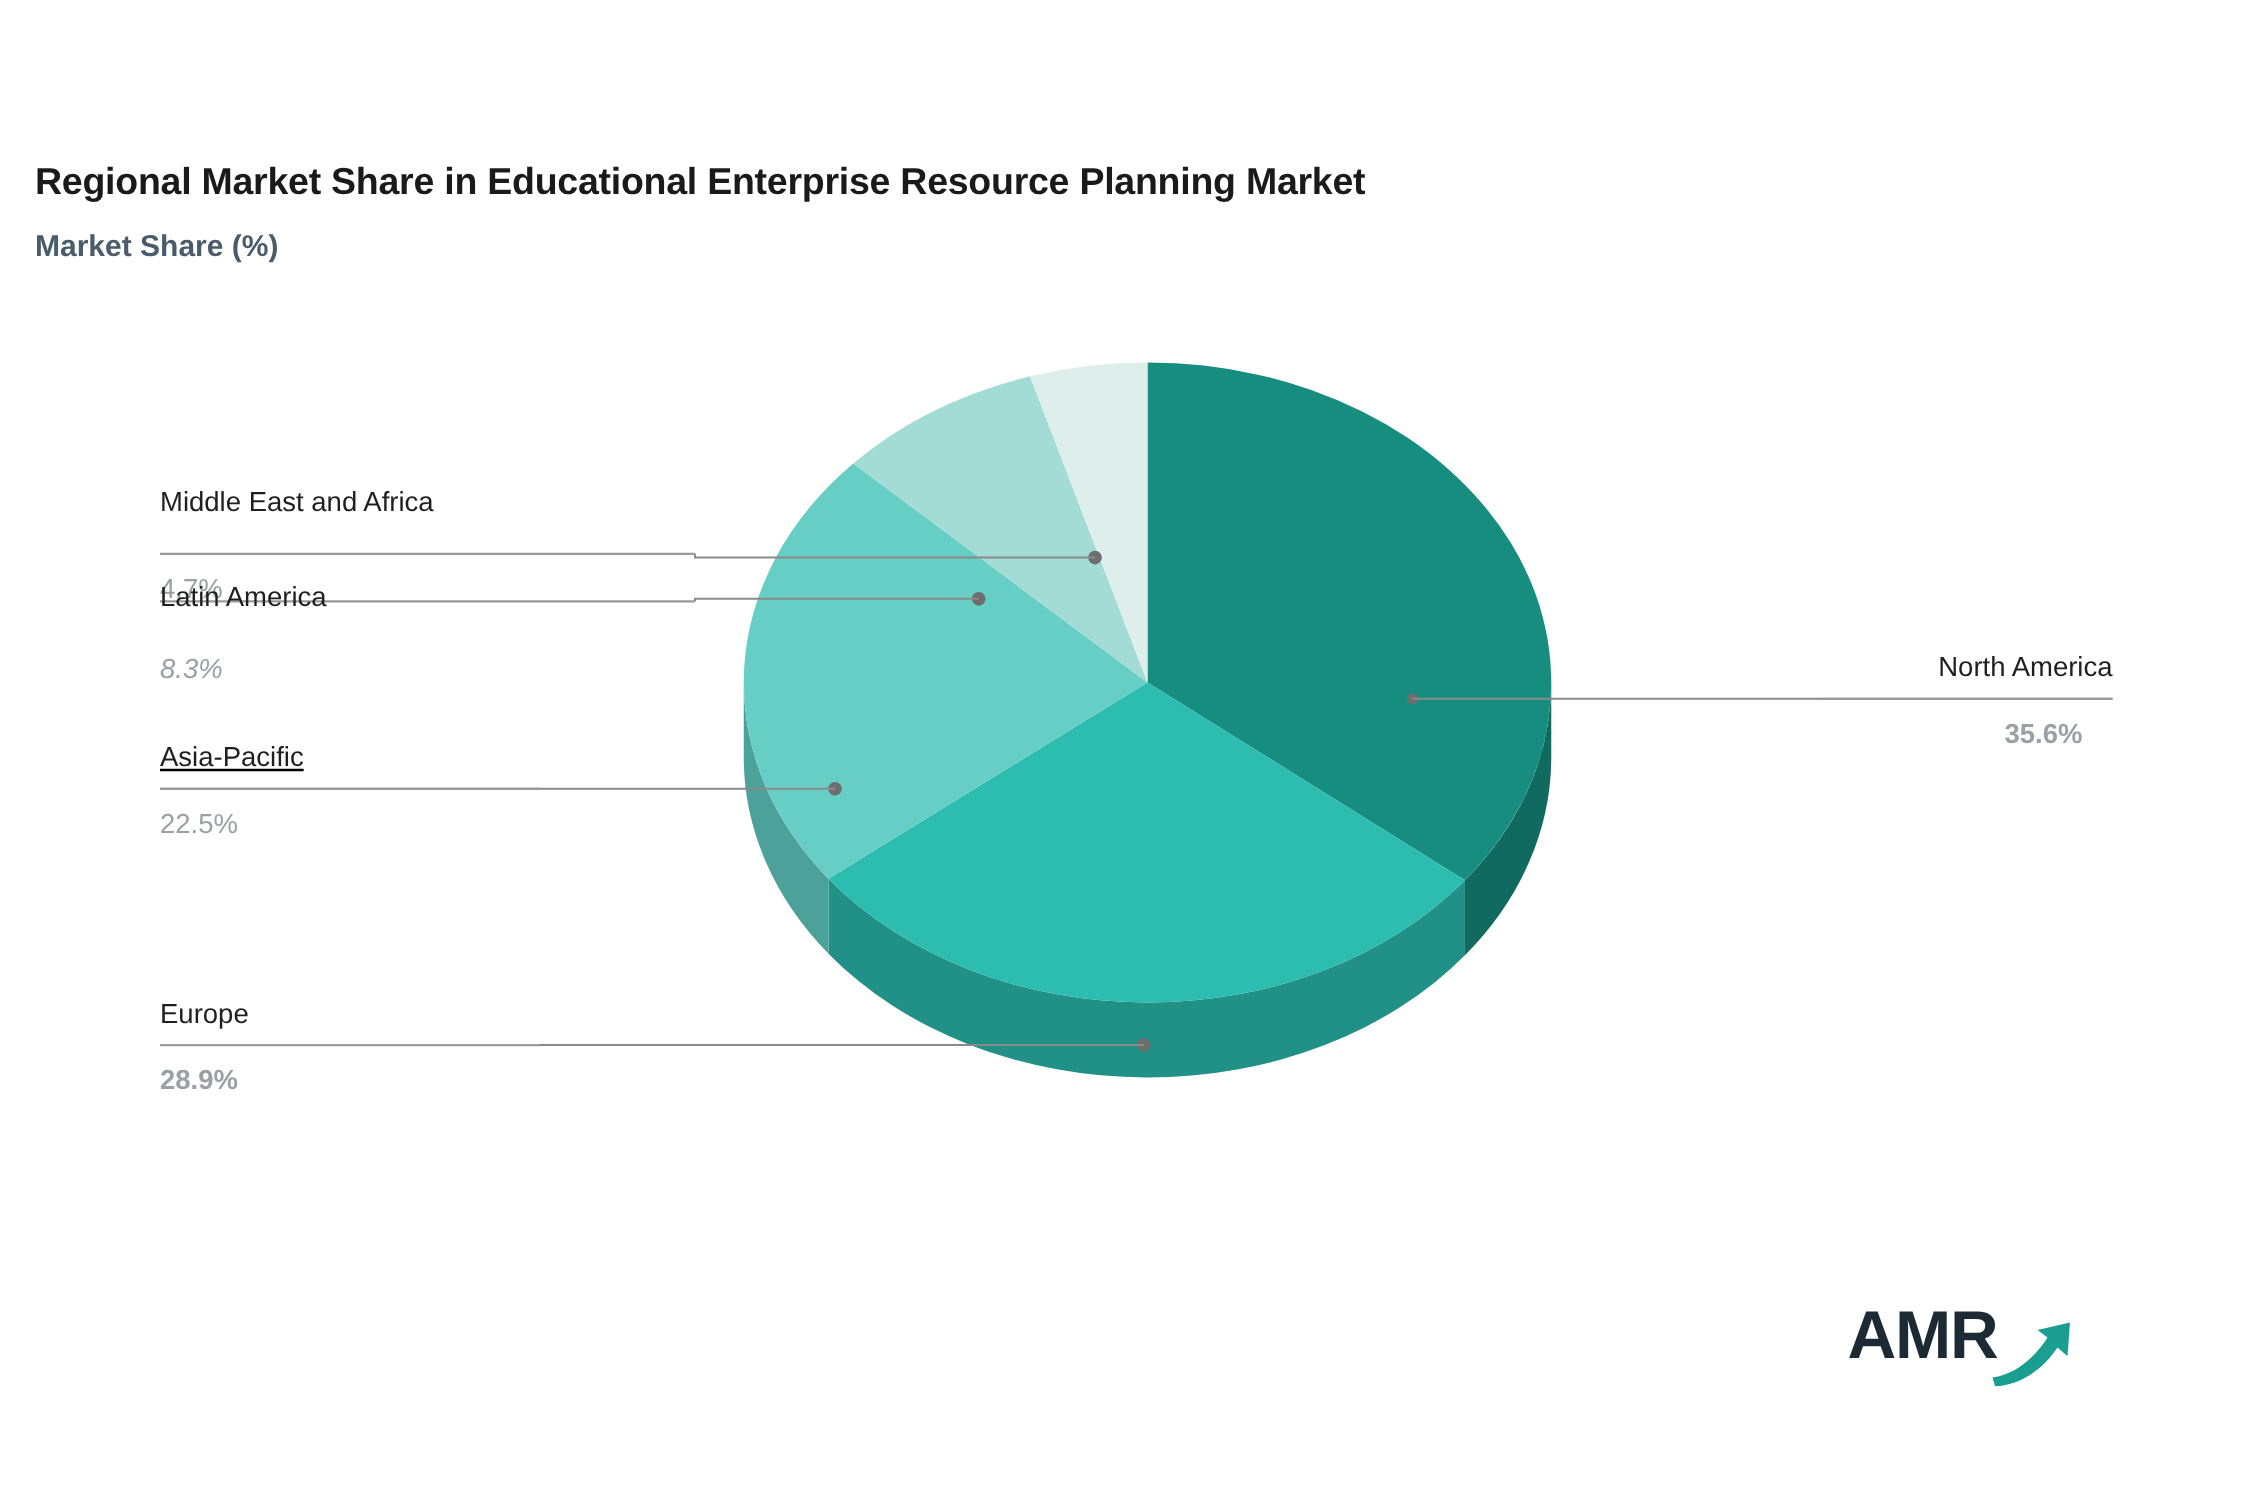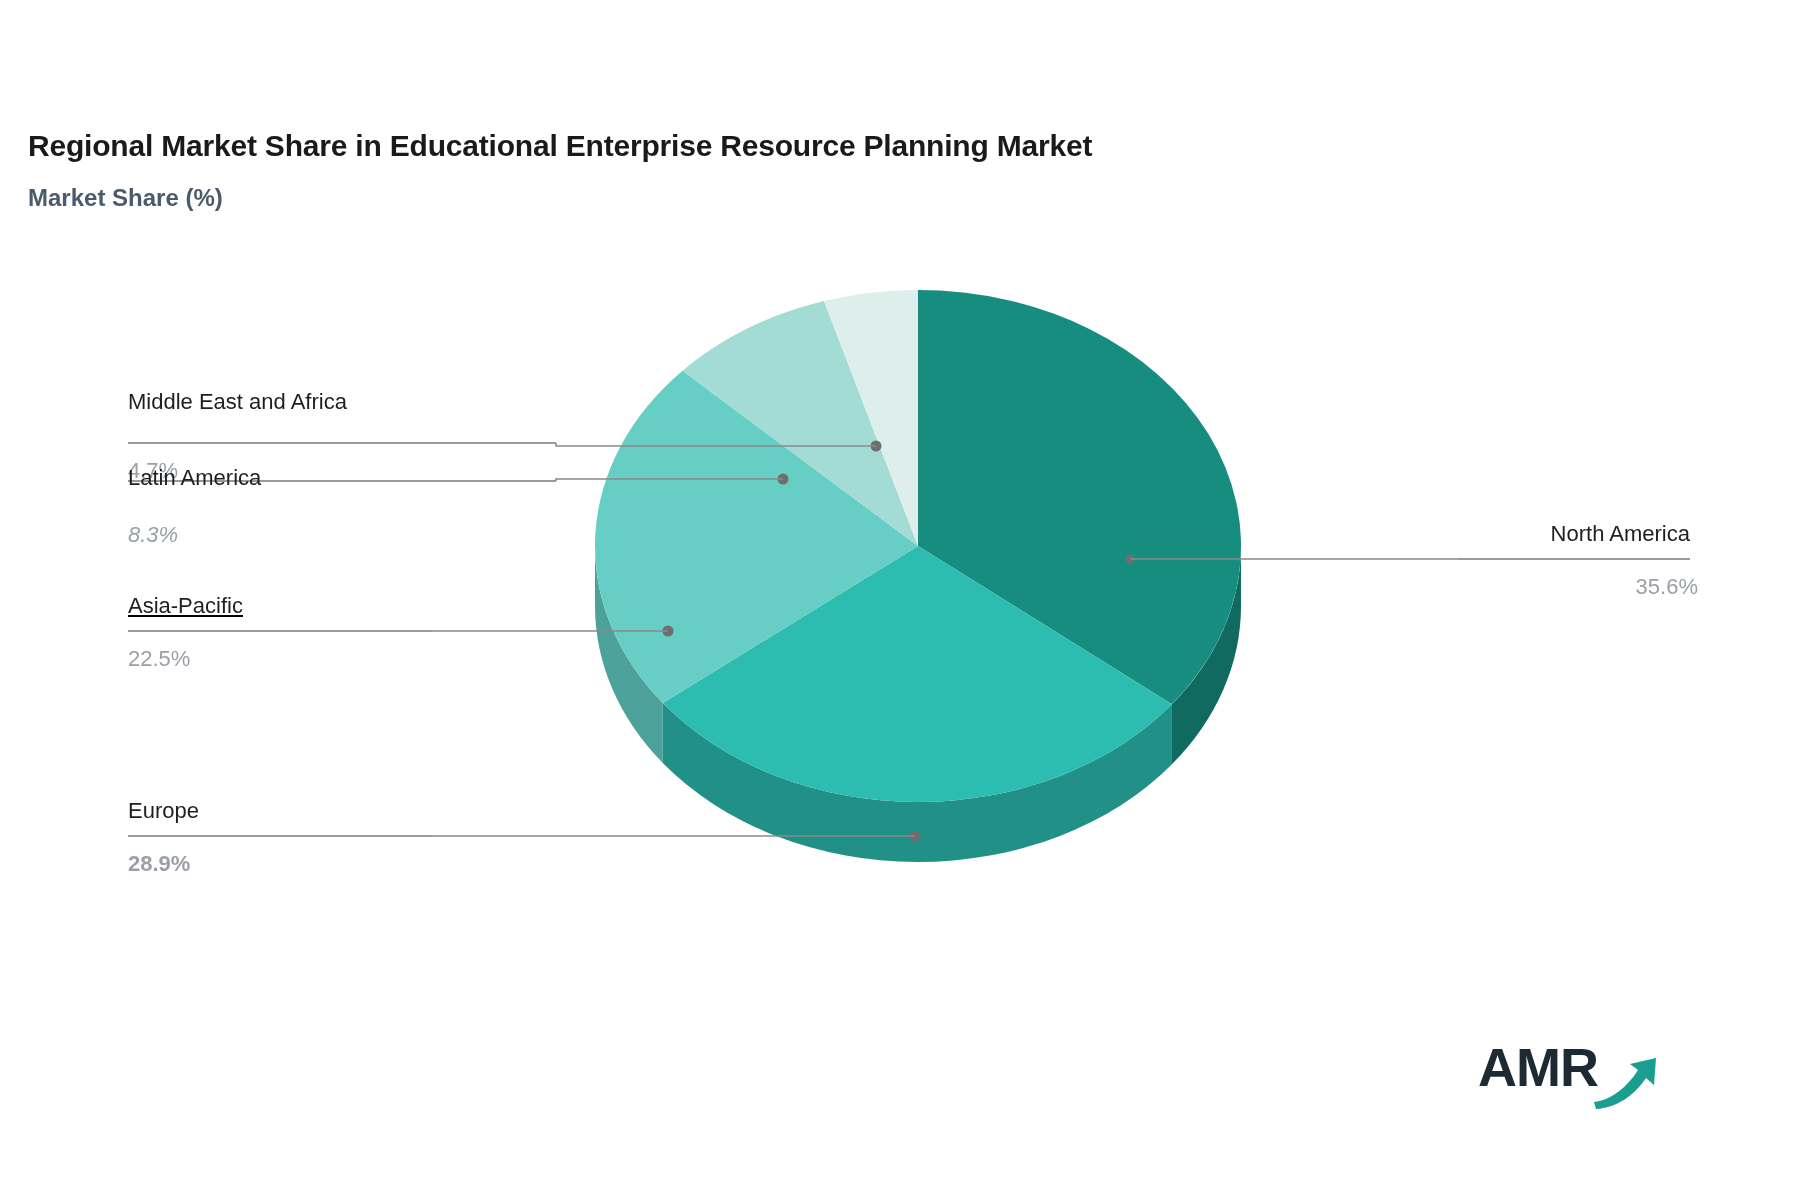--- a/index.html
+++ b/index.html
@@ -190,7 +190,7 @@
 <div class="callout right" style="left:1300px; width:390px; top:520px;">
   <div class="cname">North America</div>
 </div>
-<div class="callout right" style="left:1308px; width:390px; top:564px;">
+<div class="callout right" style="left:1276px; width:390px; top:564px;font-weight:bold;">
   <div class="cval">35.6%</div>
 </div>
 

